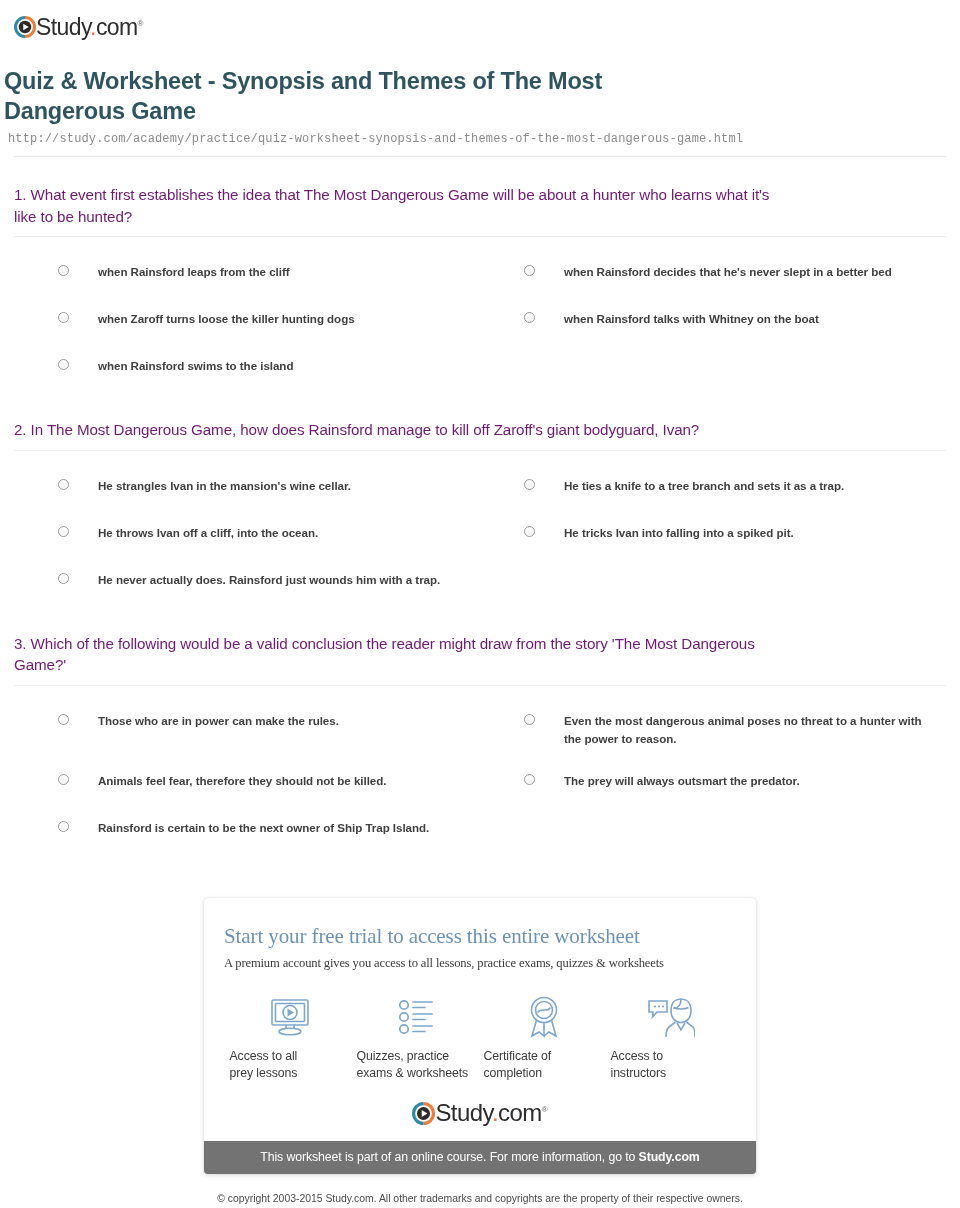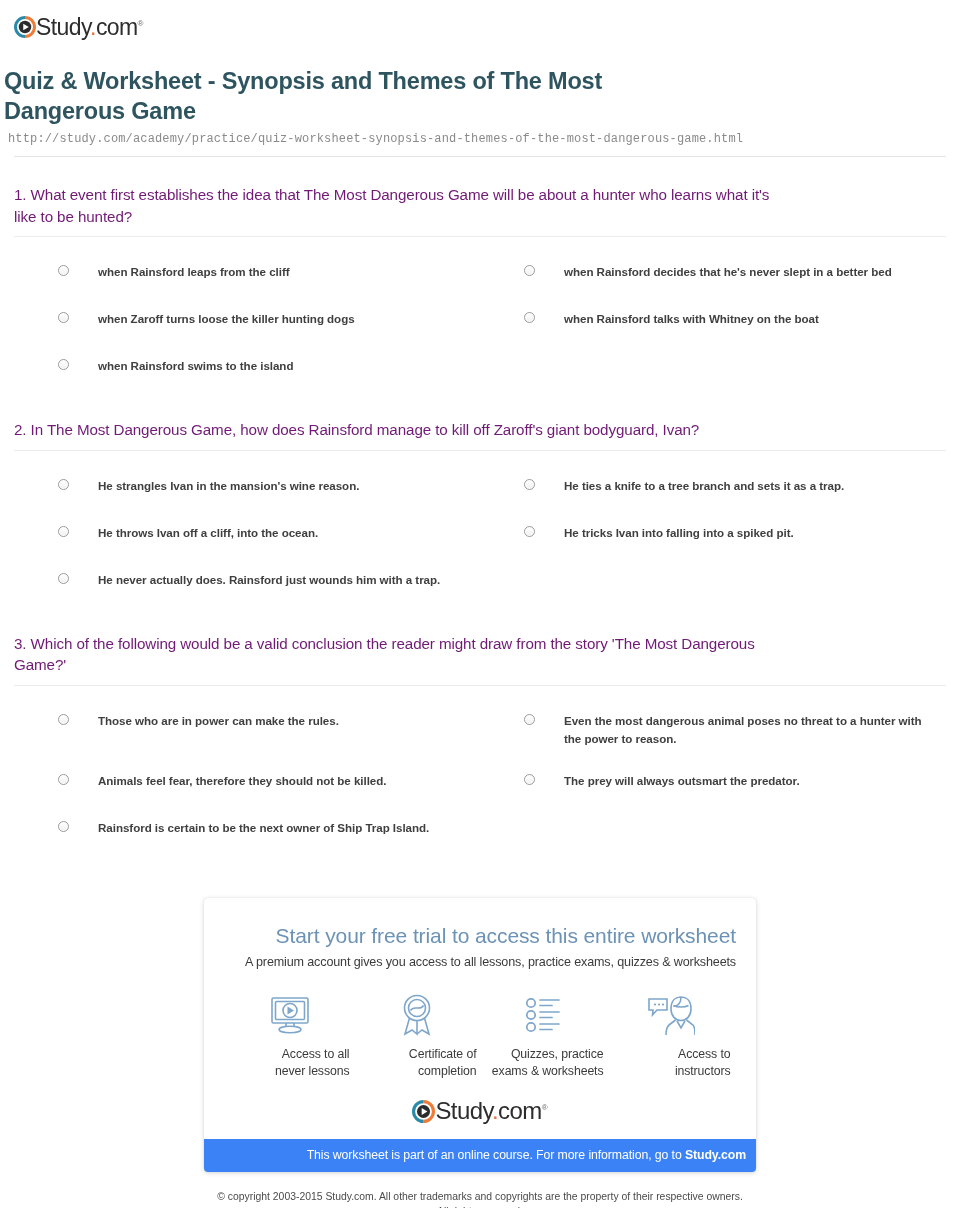--- a/index.html
+++ b/index.html
@@ -281,7 +281,7 @@
       <div class="answers">
         <label class="answer">
           <span class="radio"></span>
-          <span class="answer-label">He strangles Ivan in the mansion's wine reason.</span>
+          <span class="answer-label">He strangles Ivan in the mansion's wine cellar.</span>
         </label>
         <label class="answer">
           <span class="radio"></span>

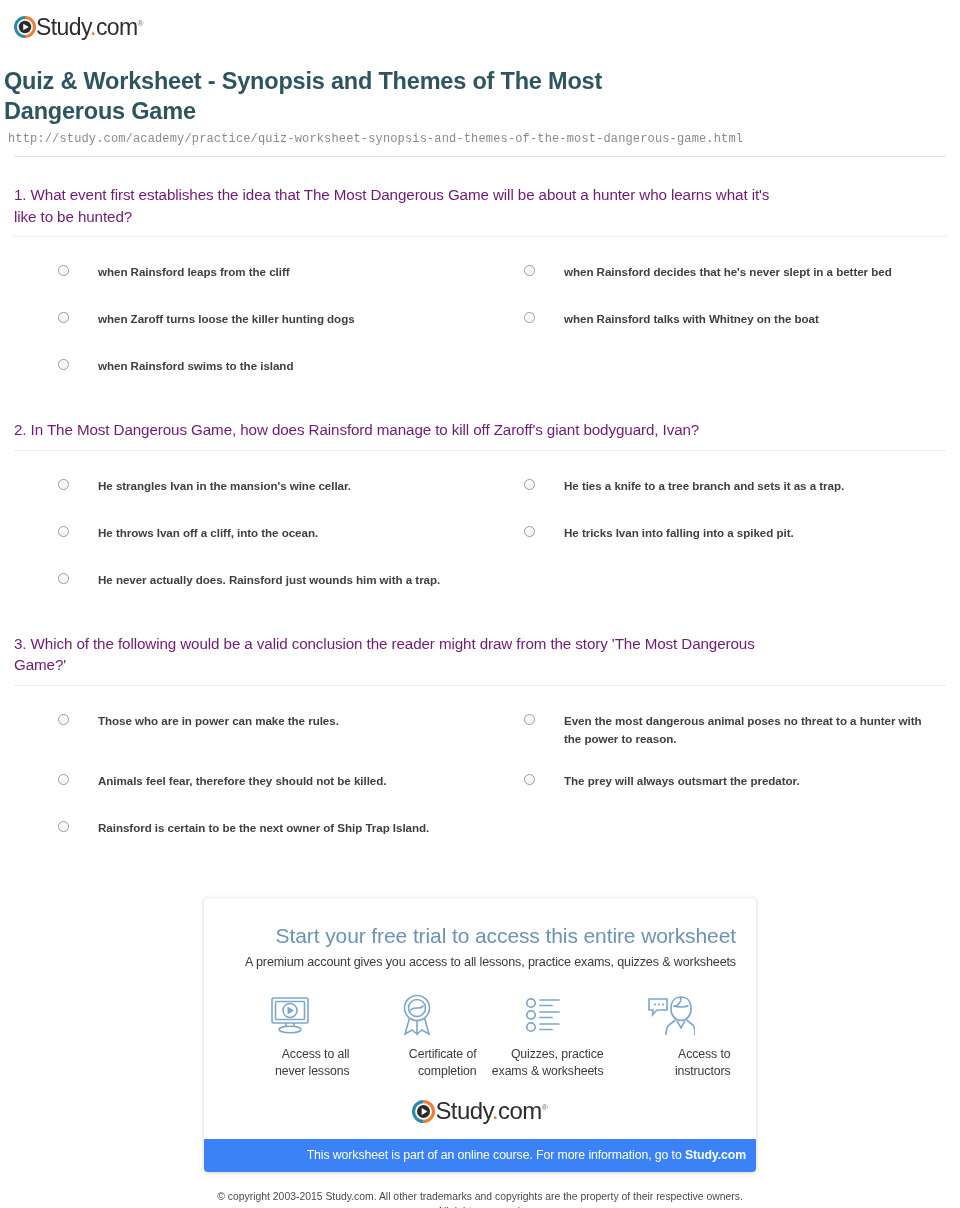--- a/index.html
+++ b/index.html
@@ -156,8 +156,9 @@
     padding-bottom: 0;
   }
   .promo-head {
-    text-align: right;
+    text-align: left;
     padding: 26px 20px 0 20px;
+    font-family: Liberation Serif, serif;
   }
   .promo-title {
     font-size: 21px;

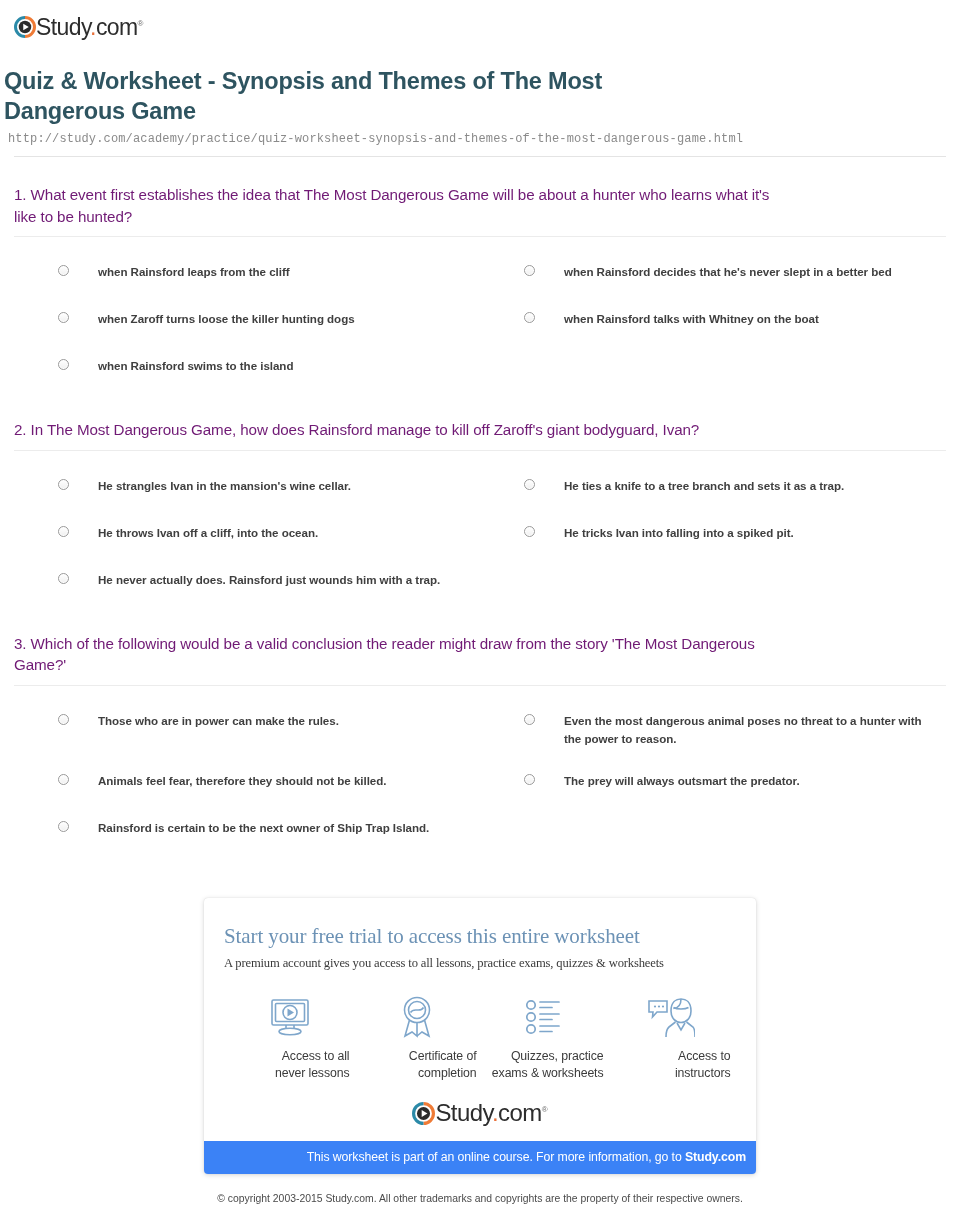--- a/index.html
+++ b/index.html
@@ -180,7 +180,7 @@
   }
   .feature {
     width: 120px;
-    text-align: right;
+    text-align: left;
   }
   .feature-icon {
     height: 46px;

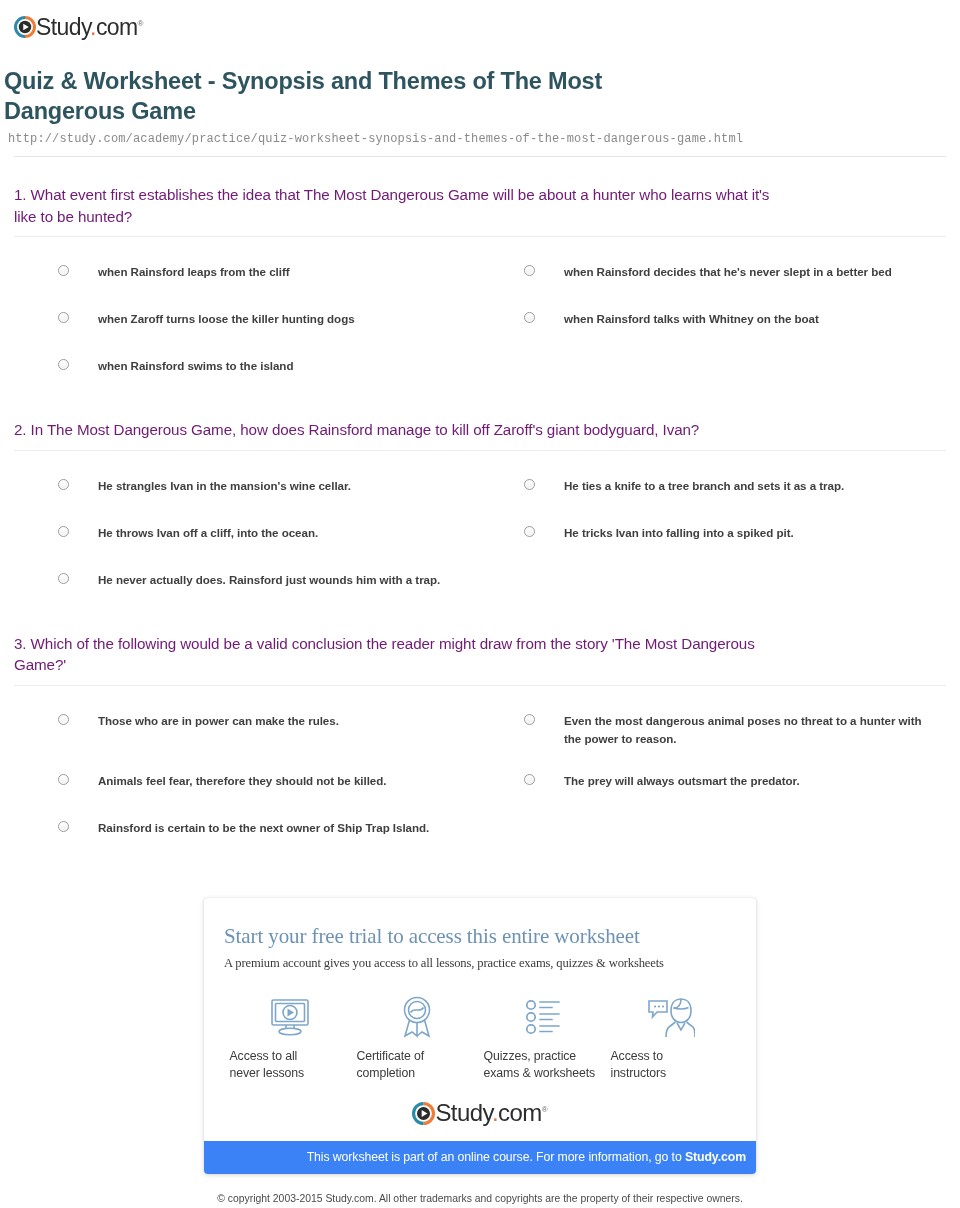--- a/index.html
+++ b/index.html
@@ -361,22 +361,6 @@
 
         <div class="feature">
           <div class="feature-icon">
-            <svg width="40" height="44" viewBox="0 0 40 44" fill="none" stroke="#7ea6cb" stroke-width="1.6" aria-hidden="true">
-              <circle cx="20" cy="15" r="12.5"></circle>
-              <circle cx="20" cy="15" r="8.5"></circle>
-              <path d="M13.5 17.5 C17 11.5 23 18.5 26.5 12.5"></path>
-              <path d="M12.5 25 L8 41 L15 37 L20 41 L20 27"></path>
-              <path d="M27.5 25 L32 41 L25 37 L20 41"></path>
-            </svg>
-          </div>
-          <div class="feature-label">
-            <div>Certificate of</div>
-            <div>completion</div>
-          </div>
-        </div>
-
-        <div class="feature">
-          <div class="feature-icon">
             <svg width="42" height="42" viewBox="0 0 42 42" fill="none" stroke="#7ea6cb" stroke-width="1.7" stroke-linecap="round" aria-hidden="true">
               <circle cx="8" cy="8" r="4.2"></circle>
               <circle cx="8" cy="20" r="4.2"></circle>
@@ -389,6 +373,22 @@
           <div class="feature-label">
             <div>Quizzes, practice</div>
             <div>exams &amp; worksheets</div>
+          </div>
+        </div>
+
+        <div class="feature">
+          <div class="feature-icon">
+            <svg width="40" height="44" viewBox="0 0 40 44" fill="none" stroke="#7ea6cb" stroke-width="1.6" aria-hidden="true">
+              <circle cx="20" cy="15" r="12.5"></circle>
+              <circle cx="20" cy="15" r="8.5"></circle>
+              <path d="M13.5 17.5 C17 11.5 23 18.5 26.5 12.5"></path>
+              <path d="M12.5 25 L8 41 L15 37 L20 41 L20 27"></path>
+              <path d="M27.5 25 L32 41 L25 37 L20 41"></path>
+            </svg>
+          </div>
+          <div class="feature-label">
+            <div>Certificate of</div>
+            <div>completion</div>
           </div>
         </div>
 

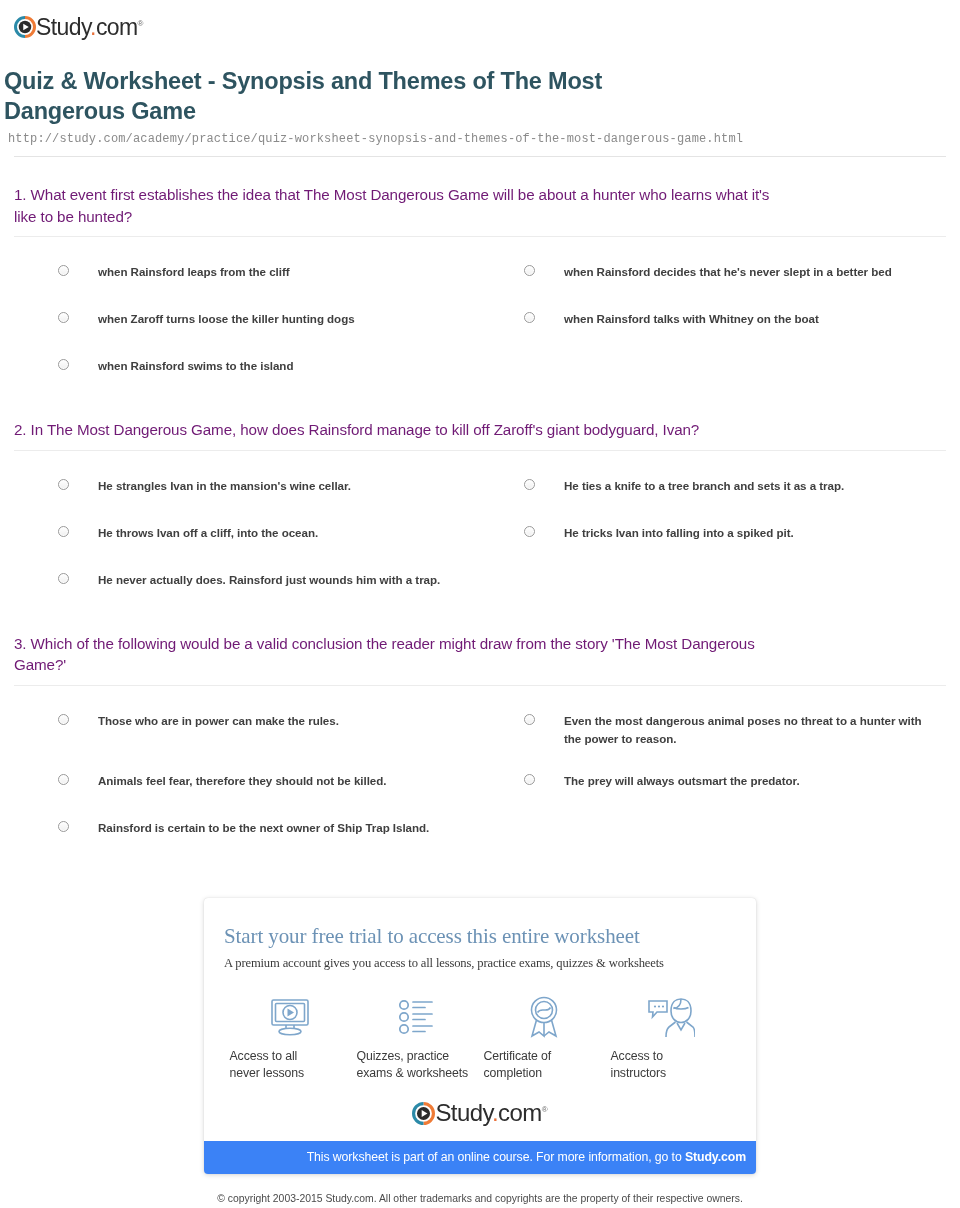--- a/index.html
+++ b/index.html
@@ -355,7 +355,7 @@
           </div>
           <div class="feature-label">
             <div>Access to all</div>
-            <div>never lessons</div>
+            <div>prey lessons</div>
           </div>
         </div>
 

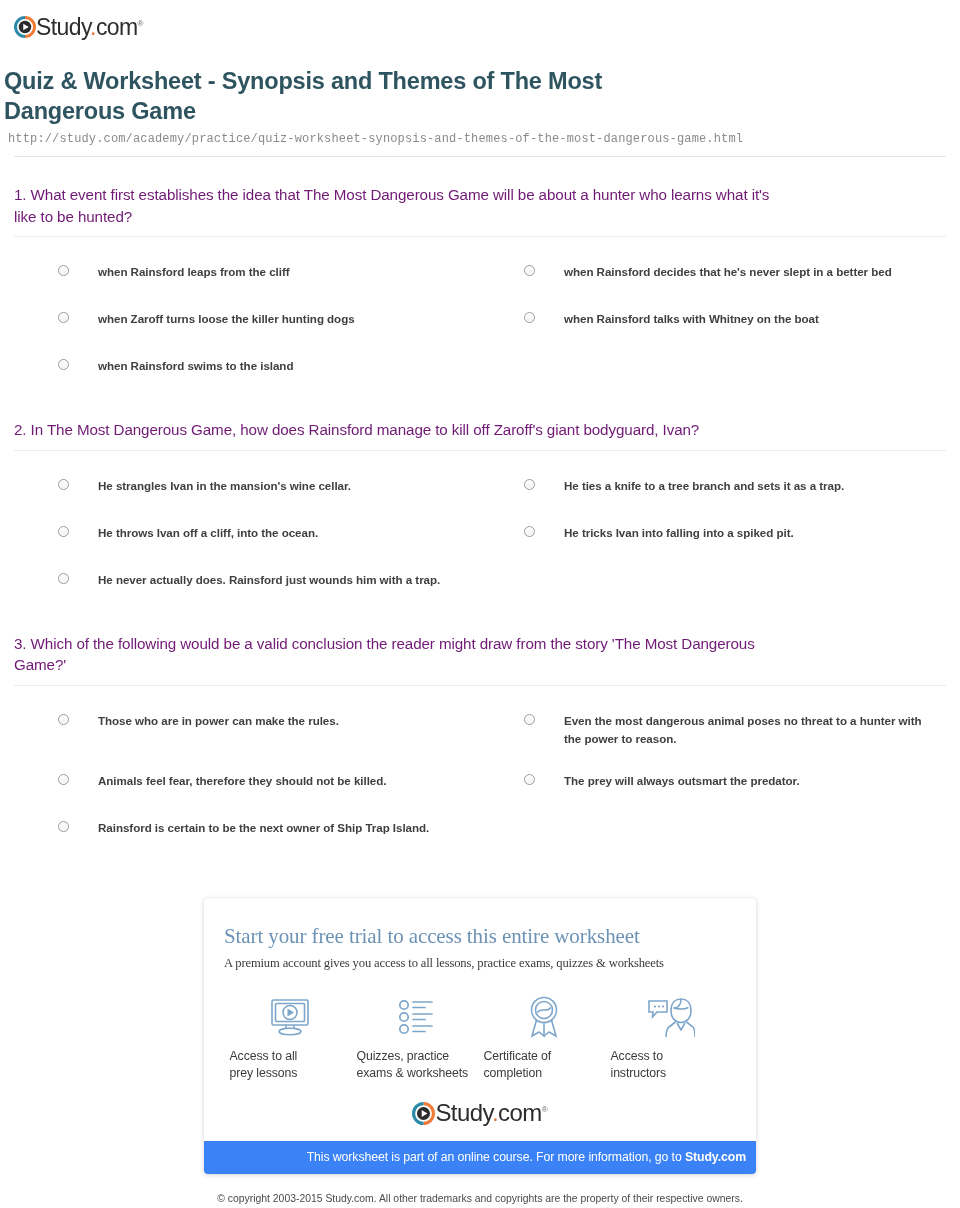--- a/index.html
+++ b/index.html
@@ -204,9 +204,9 @@
   .promo-logo .logo-text { font-size: 24px; }
   .promo-logo .logo-mark { width: 23px; height: 23px; flex-basis: 23px; }
   .promo-banner {
-    background: #3b82f6;
+    background: #737373;
     color: #ffffff;
-    text-align: right;
+    text-align: center;
     font-size: 12.3px;
     padding: 9px 10px 10px 10px;
     letter-spacing: -0.1px;

